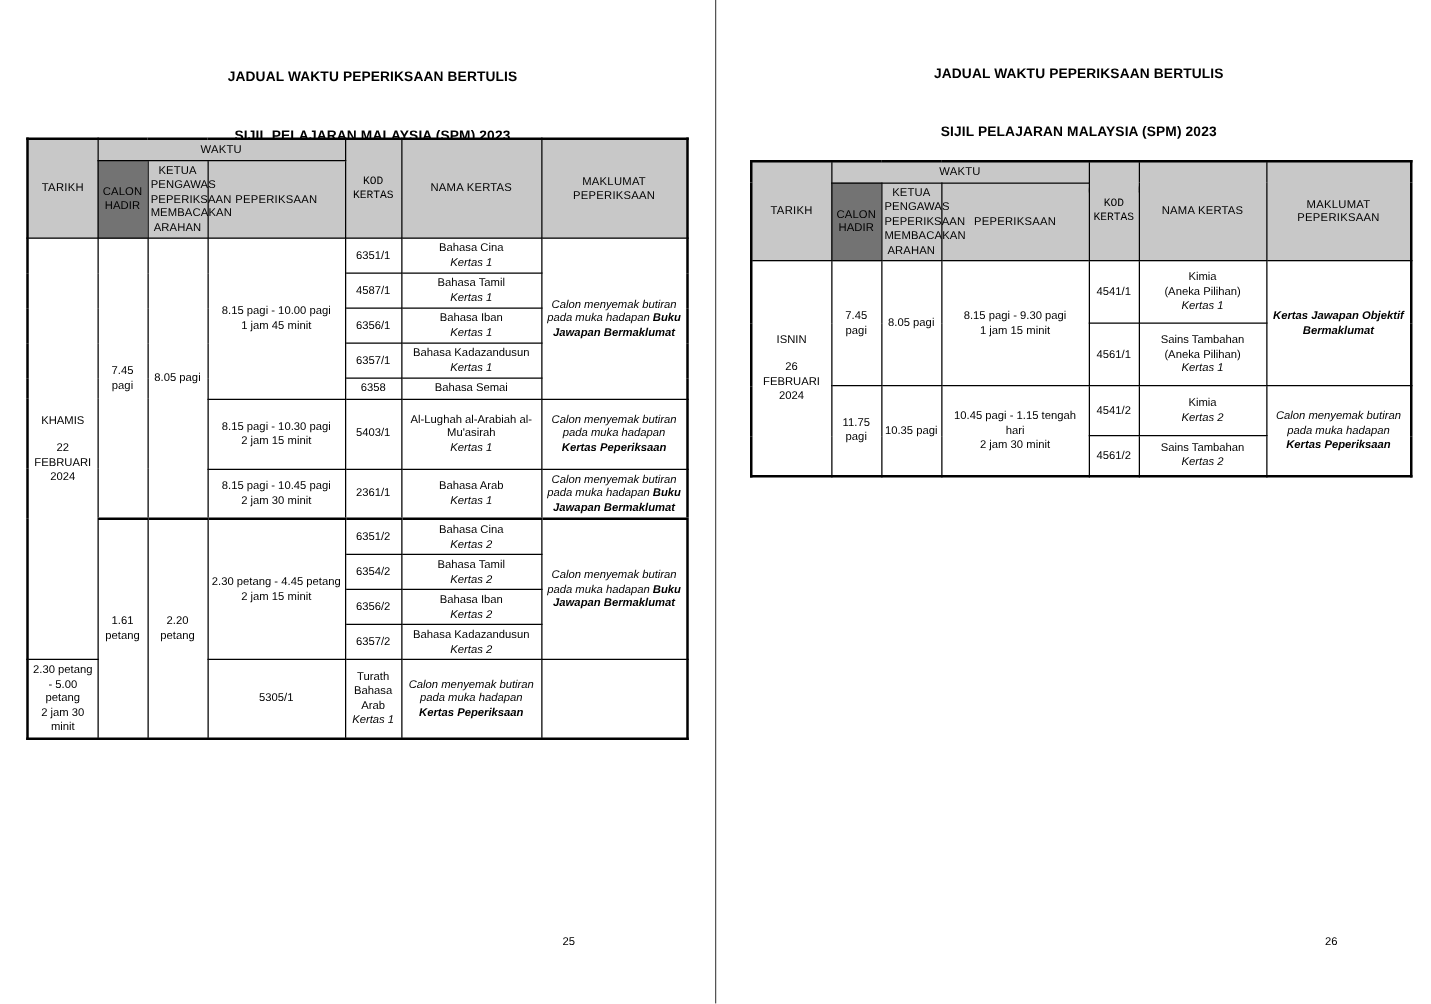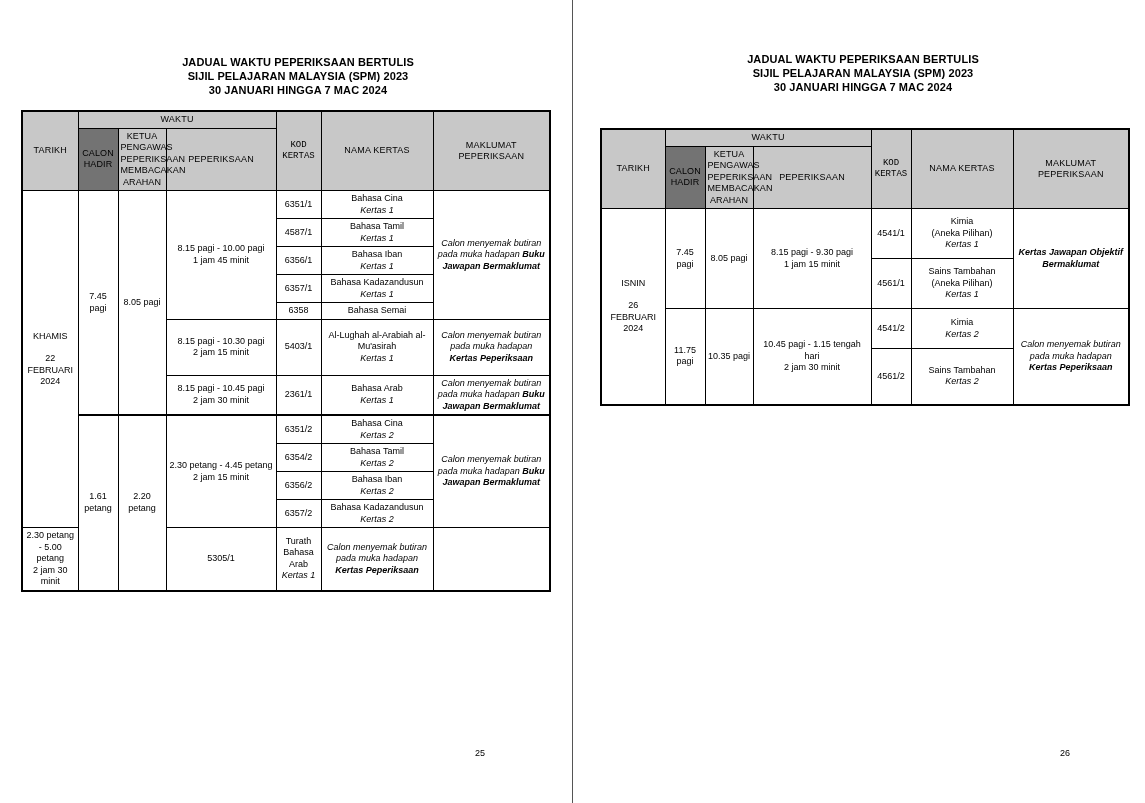--- a/index.html
+++ b/index.html
@@ -40,7 +40,7 @@
   }
   .page-left .doc-title  { margin: 55px 0 0 0; padding-left: 24px; }
   .page-right .doc-title { margin: 52px 0 0 0; padding-left: 8px; }
-  .doc-title div { white-space: nowrap; }
+  .doc-title div { white-space: nowrap; margin-top: 33px; }
 
   table.tt {
     border-collapse: collapse;

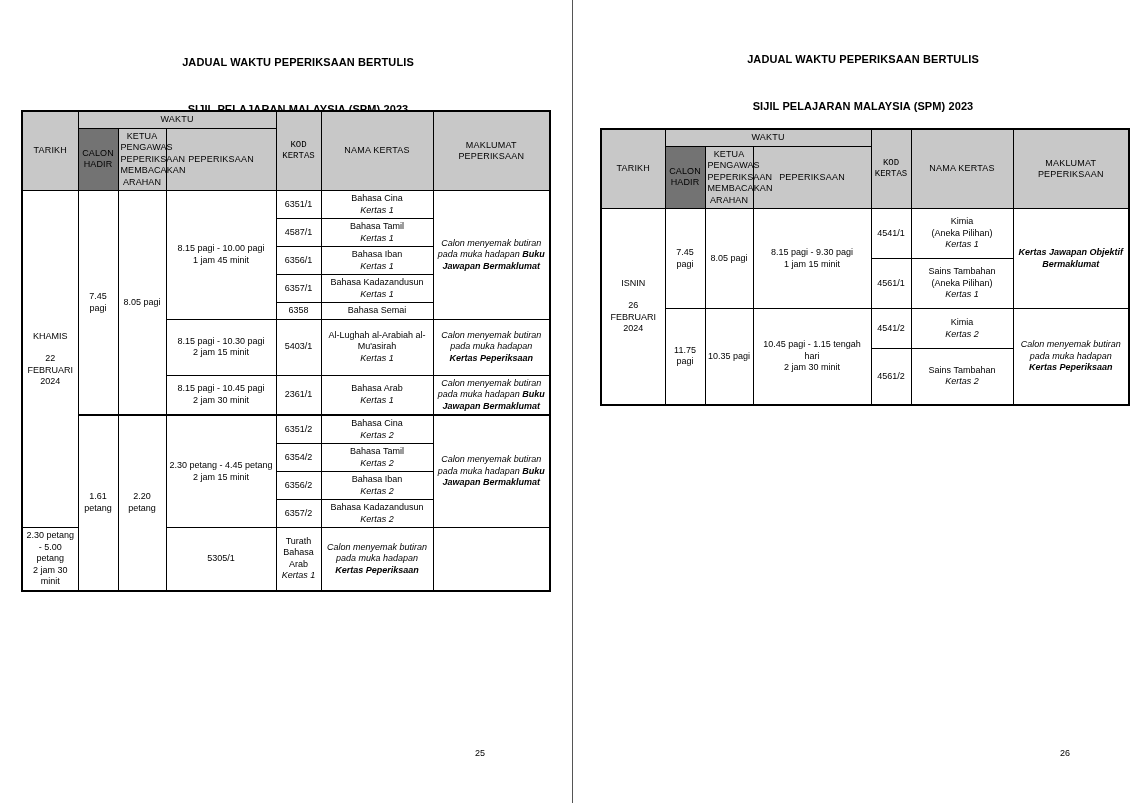--- a/index.html
+++ b/index.html
@@ -411,7 +411,7 @@
           </td>
         </tr>
         <tr>
-          <td class="kod" style="height:56px">4561/2</td>
+          <td class="kod" style="height:32px">4561/2</td>
           <td class="paper">
             <span>Sains Tambahan</span><br>
             <span class="it">Kertas 2</span>

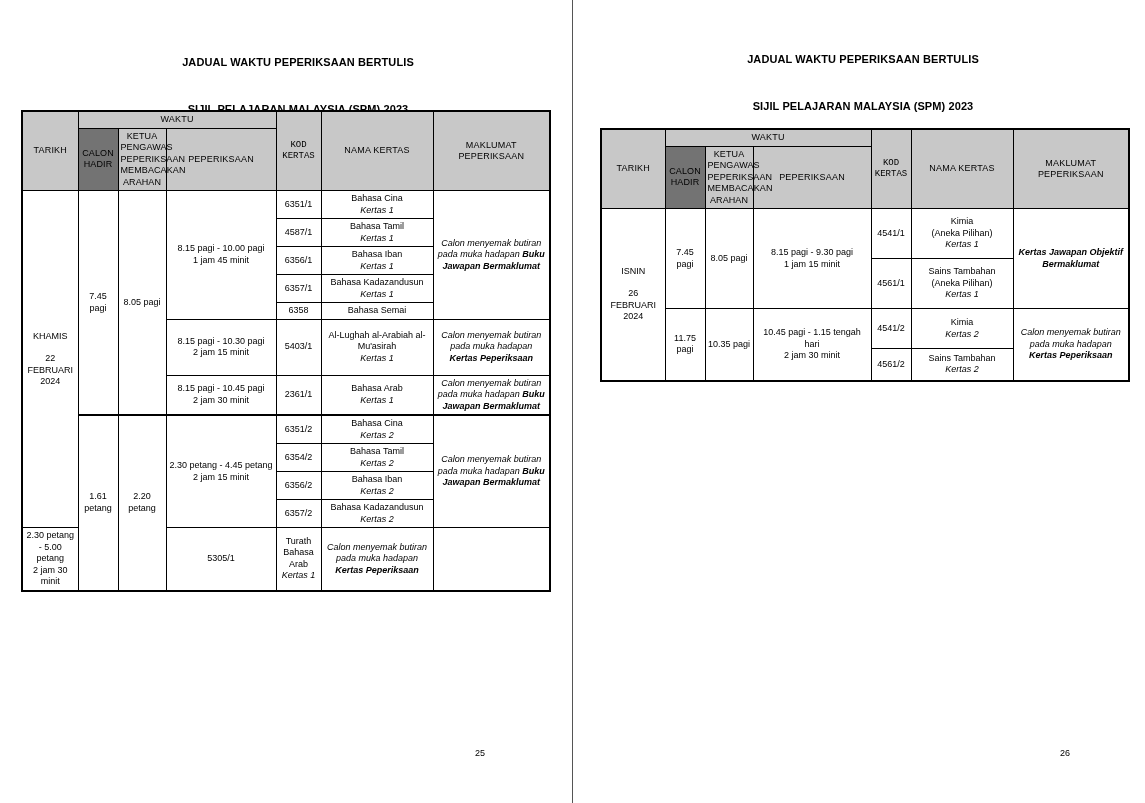--- a/index.html
+++ b/index.html
@@ -115,7 +115,7 @@
     color: #000000;
     text-align: center;
   }
-  .folio-left  { left: 460px; top: 748px; width: 40px; }
+  .folio-left  { left: 435px; top: 748px; width: 40px; }
   .folio-right { left: 1045px; top: 748px; width: 40px; }
 
   .tbl-left  { position: absolute; left: 21px;  top: 110px; width: 528px; }

